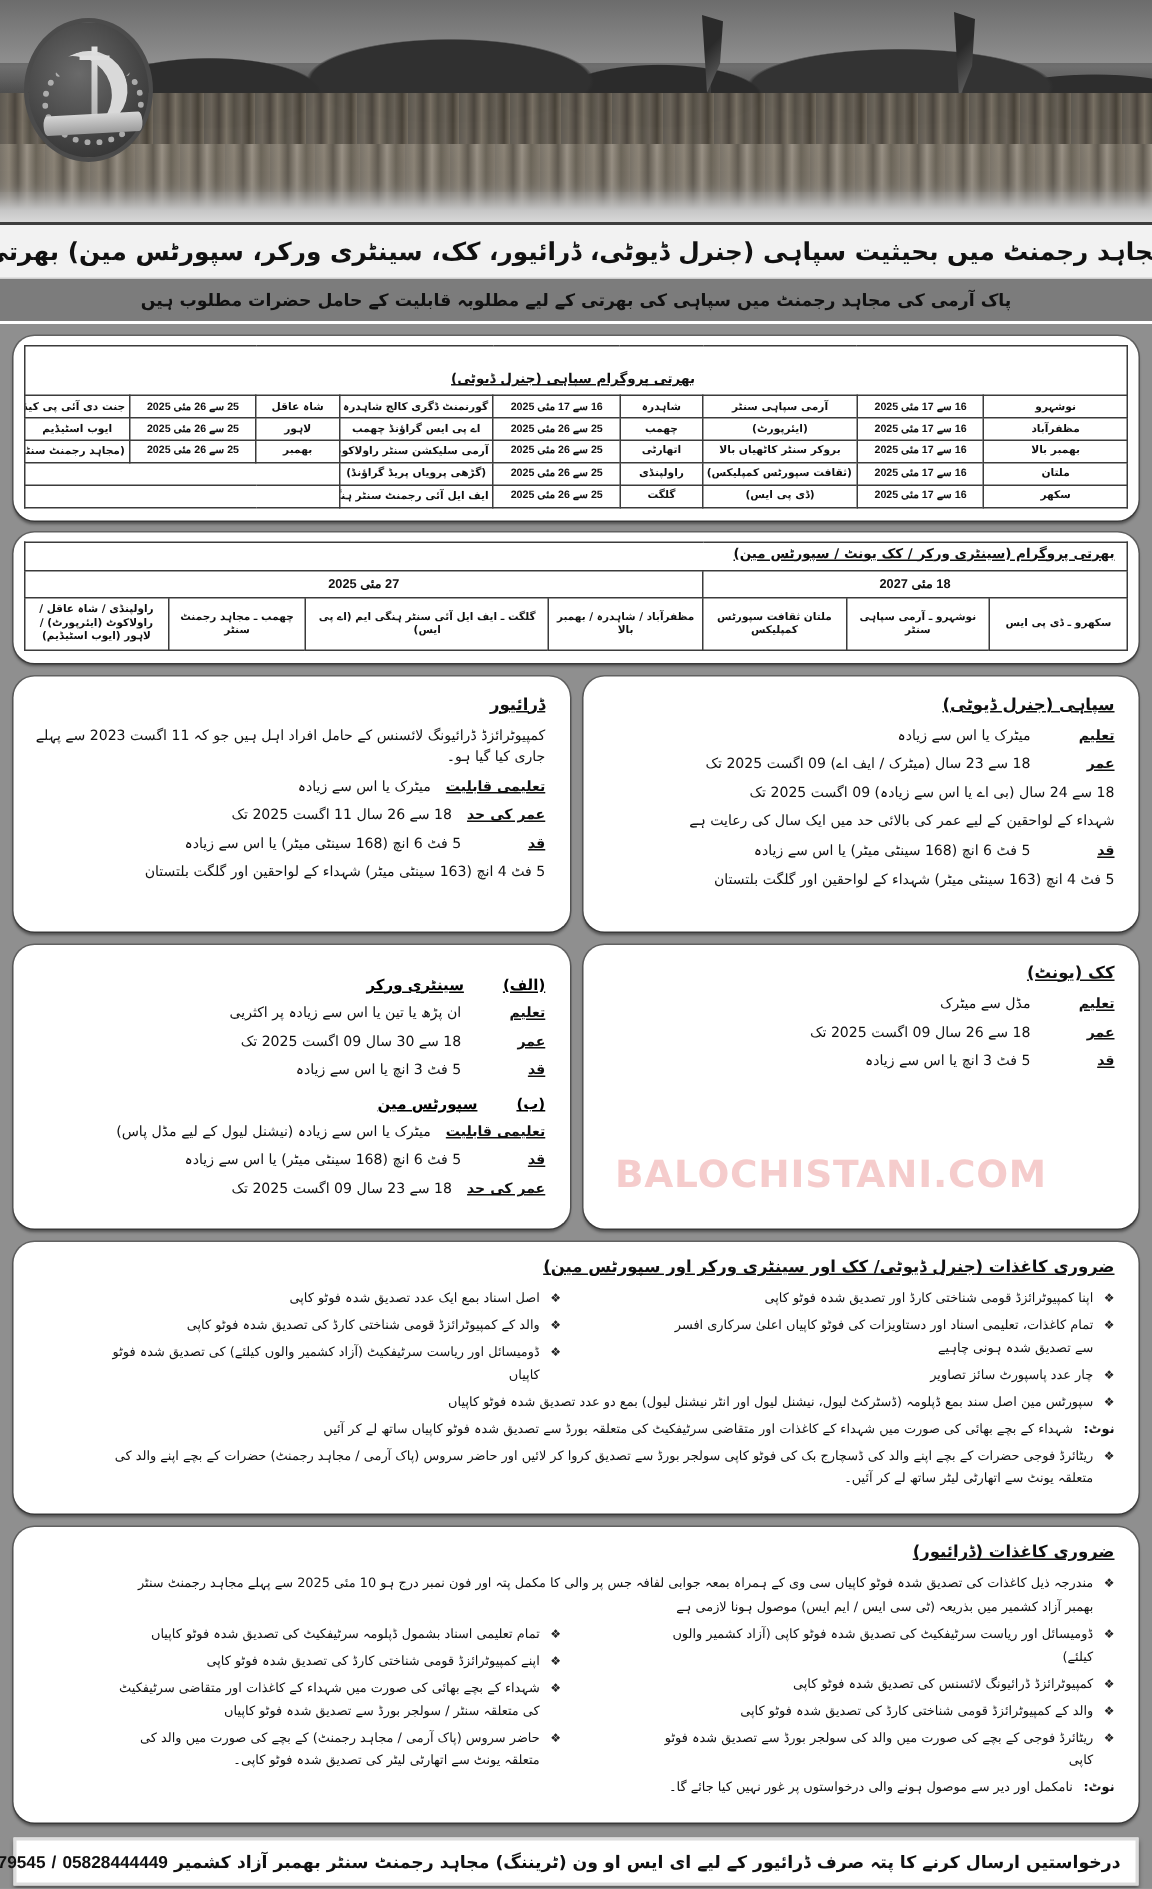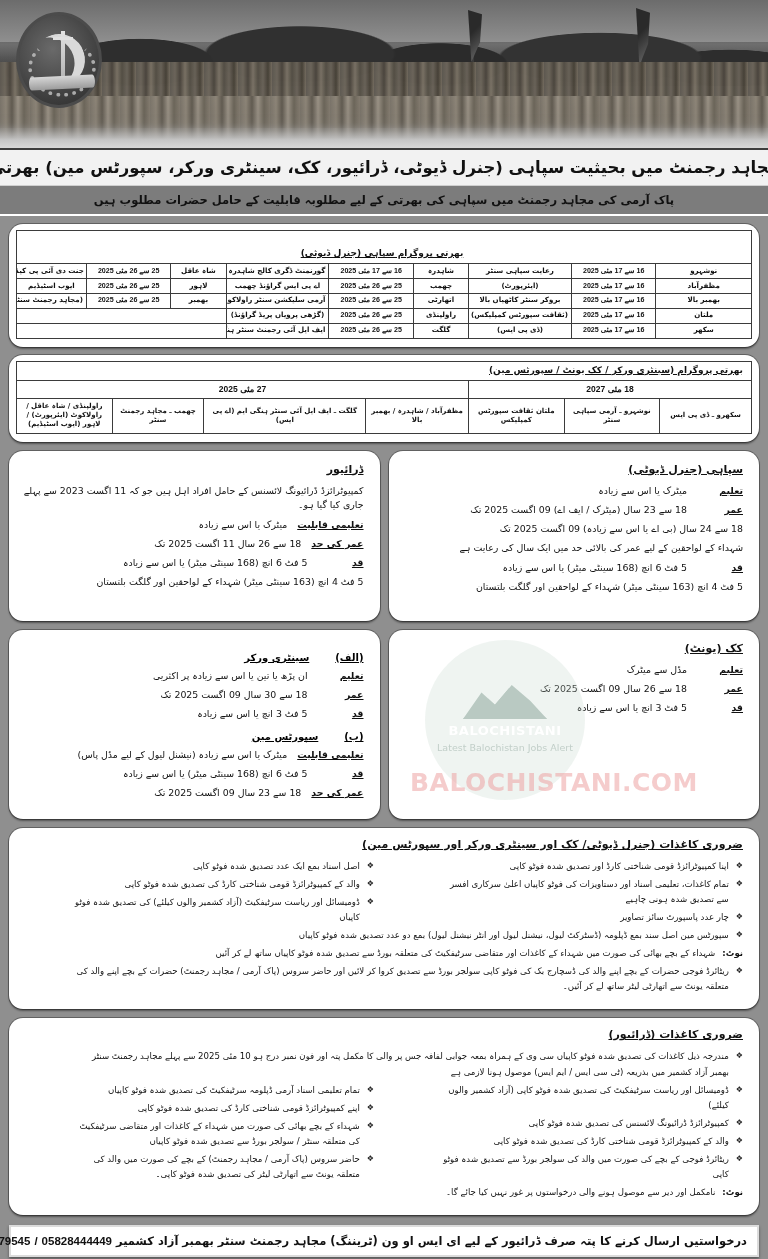--- a/index.html
+++ b/index.html
@@ -314,7 +314,7 @@
         <tr>
           <td>نوشہرو</td>
           <td class="num">16 سے 17 مئی 2025</td>
-          <td>رعایت سپاہی سنٹر</td>
+          <td>آرمی سپاہی سنٹر</td>
           <td>شاہدرہ</td>
           <td class="num">16 سے 17 مئی 2025</td>
           <td>گورنمنٹ ڈگری کالج شاہدرہ</td>

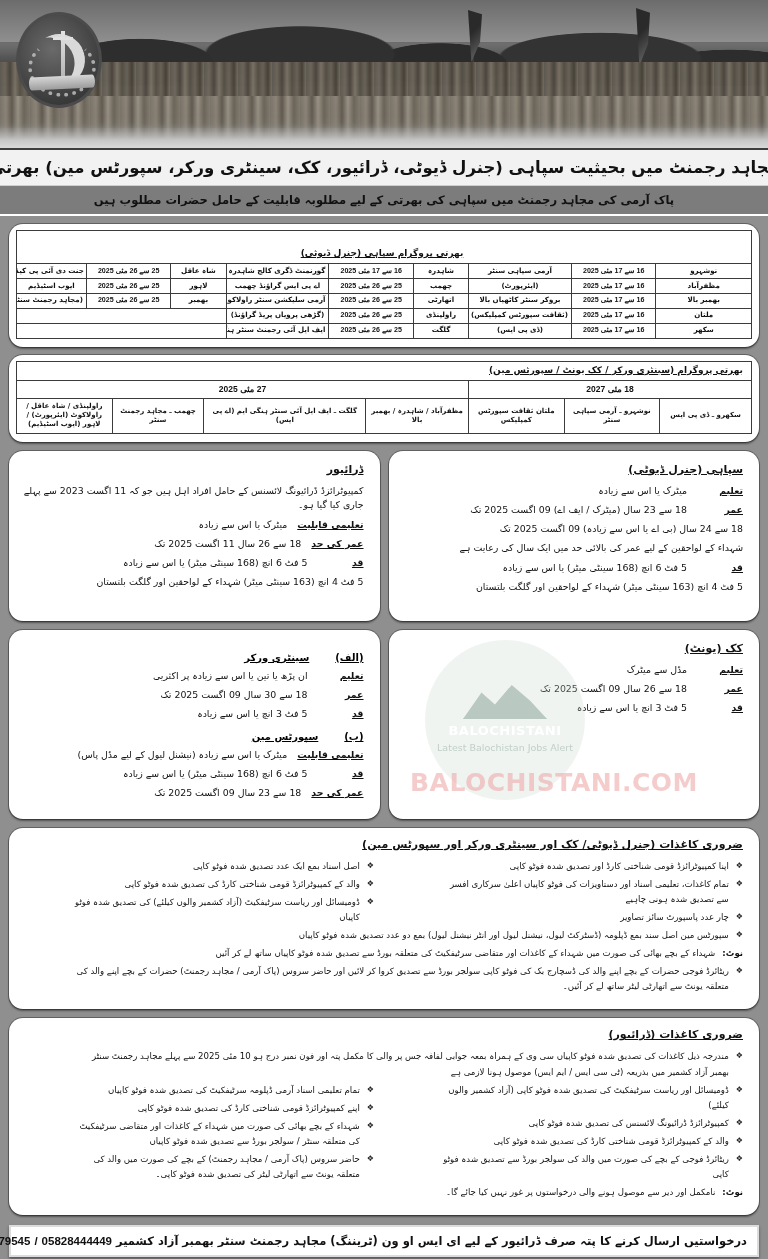--- a/index.html
+++ b/index.html
@@ -602,12 +602,6 @@
     </div>
   </div>
 
-  <div class="wm-circle">
-    <div class="wm-mtn"></div>
-    <div class="wm-name">BALOCHISTANI</div>
-    <div class="wm-sub">Latest Balochistan
-Jobs Alert</div>
-  </div>
   <div class="wm-dom">BALOCHISTANI.COM</div>
 
 </div>

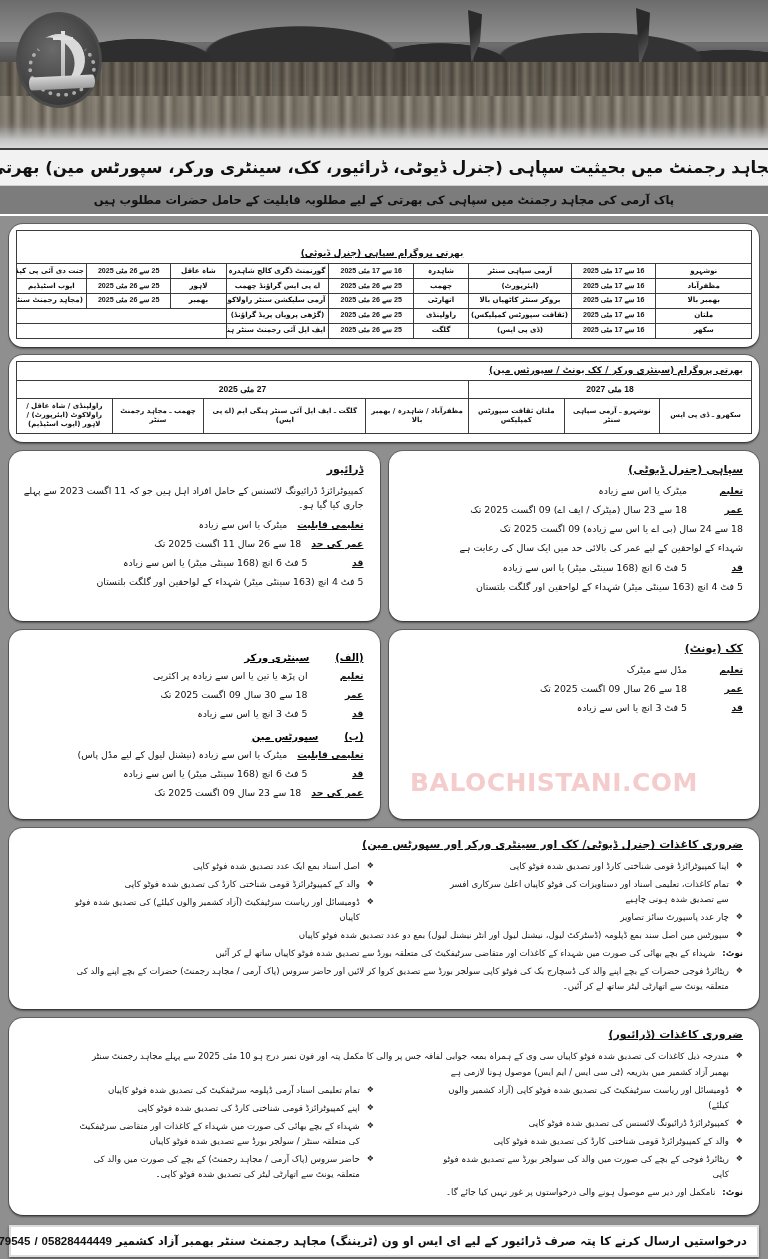--- a/index.html
+++ b/index.html
@@ -569,7 +569,7 @@
       <div>
         <div class="bullet">
             <span class="bi">❖</span>
-            <span class="bt">تمام تعلیمی اسناد آرمی ڈپلومہ سرٹیفکیٹ کی تصدیق شدہ فوٹو کاپیاں</span>
+            <span class="bt">تمام تعلیمی اسناد بشمول ڈپلومہ سرٹیفکیٹ کی تصدیق شدہ فوٹو کاپیاں</span>
           </div>
         <div class="bullet">
             <span class="bi">❖</span>

